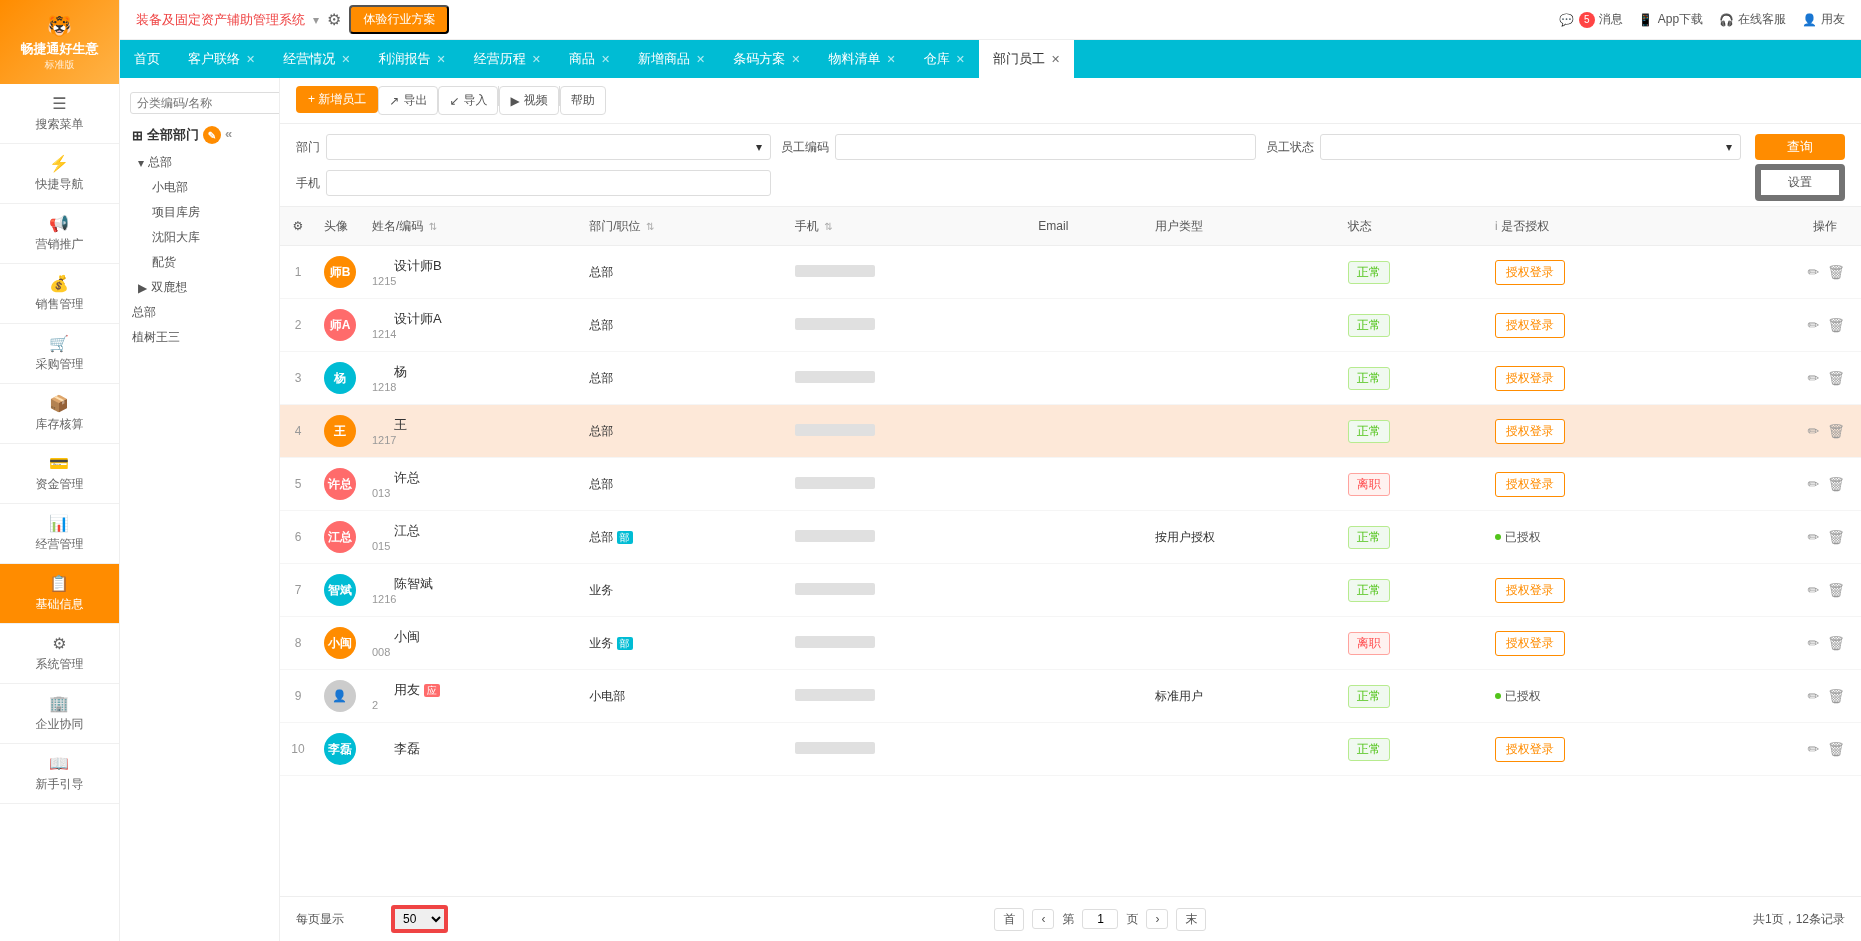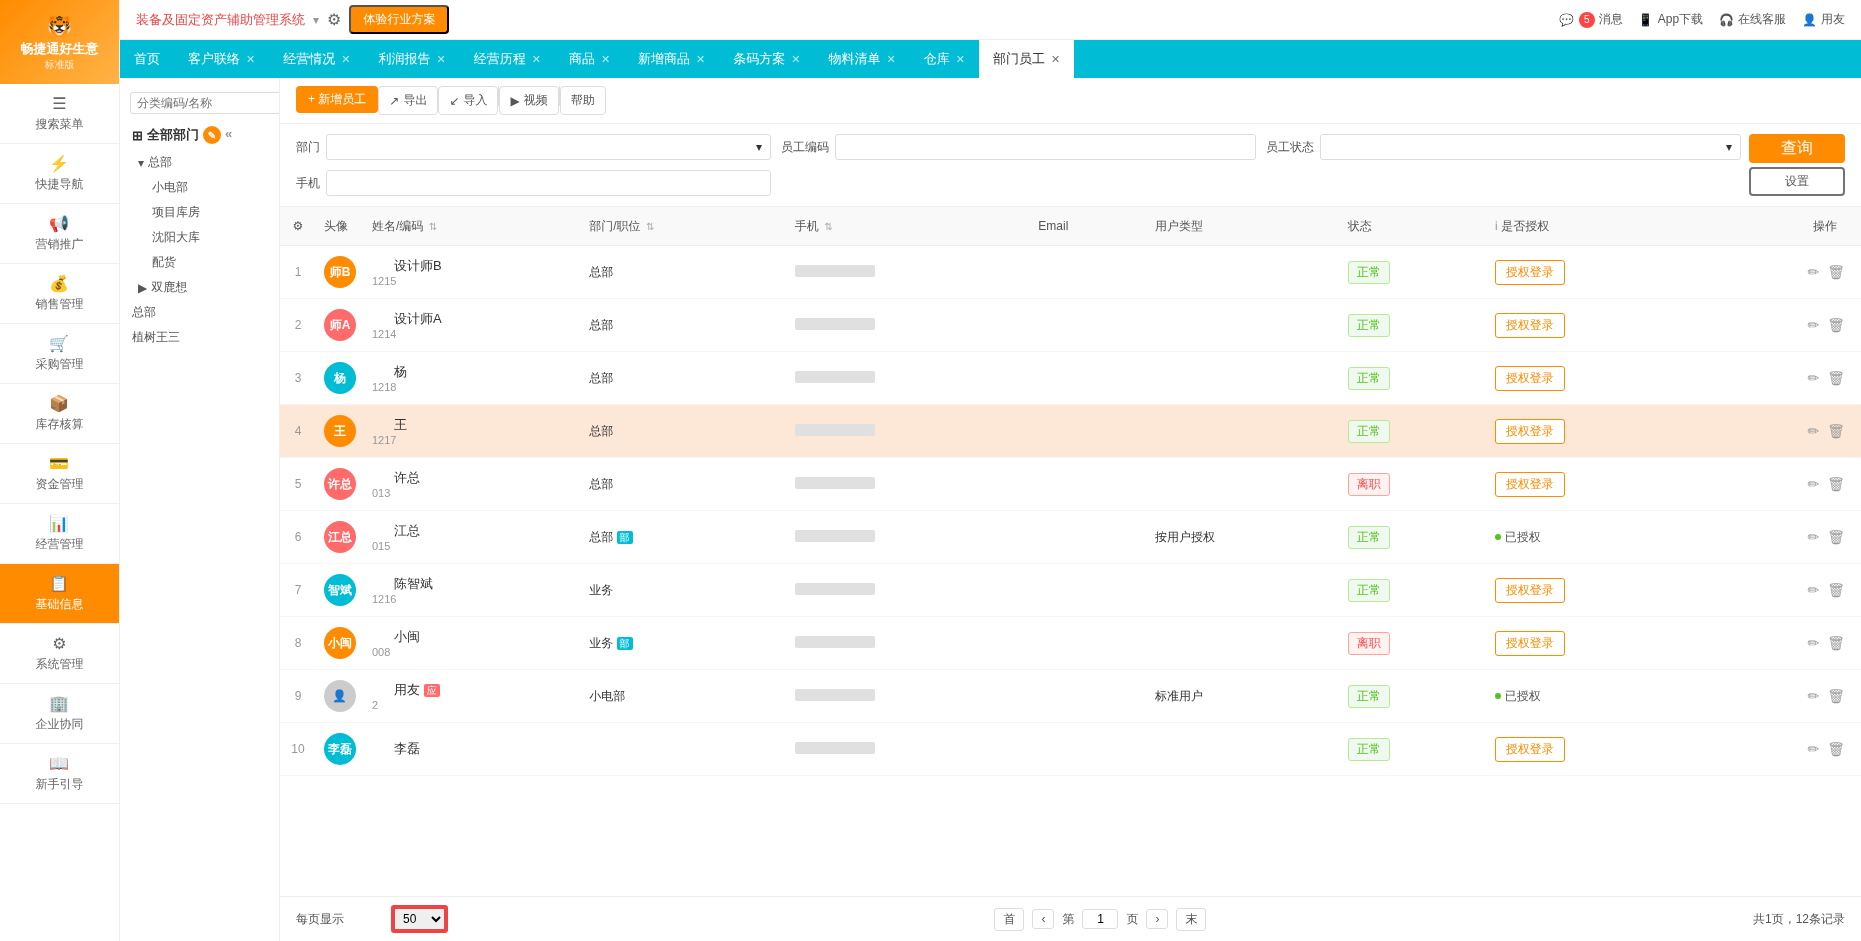--- a/index.html
+++ b/index.html
@@ -75,7 +75,7 @@
     .filter-select { flex: 1; border: 1px solid #ddd; border-radius: 3px; padding: 5px 8px; font-size: 12px; display: flex; align-items: center; justify-content: space-between; cursor: pointer; background: #fff; }
     .filter-input { flex: 1; border: 1px solid #ddd; border-radius: 3px; padding: 5px 8px; font-size: 12px; outline: none; }
     .filter-actions { position: absolute; right: 16px; top: 10px; display: flex; flex-direction: column; gap: 4px; }
-    .btn-query { background: #ff8c00; color: #fff; border: none; border-radius: 4px; padding: 4px 32px; font-size: 16px; cursor: pointer; }
+    .btn-query { background: #ff8c00; color: #fff; border: none; border-radius: 4px; padding: 4px 32px; font-size: 13px; cursor: pointer; }
     .btn-set { background: #fff; color: #555; border: 2px solid #737373; border-radius: 4px; padding: 4px 16px; font-size: 12px; cursor: pointer; }
 
     

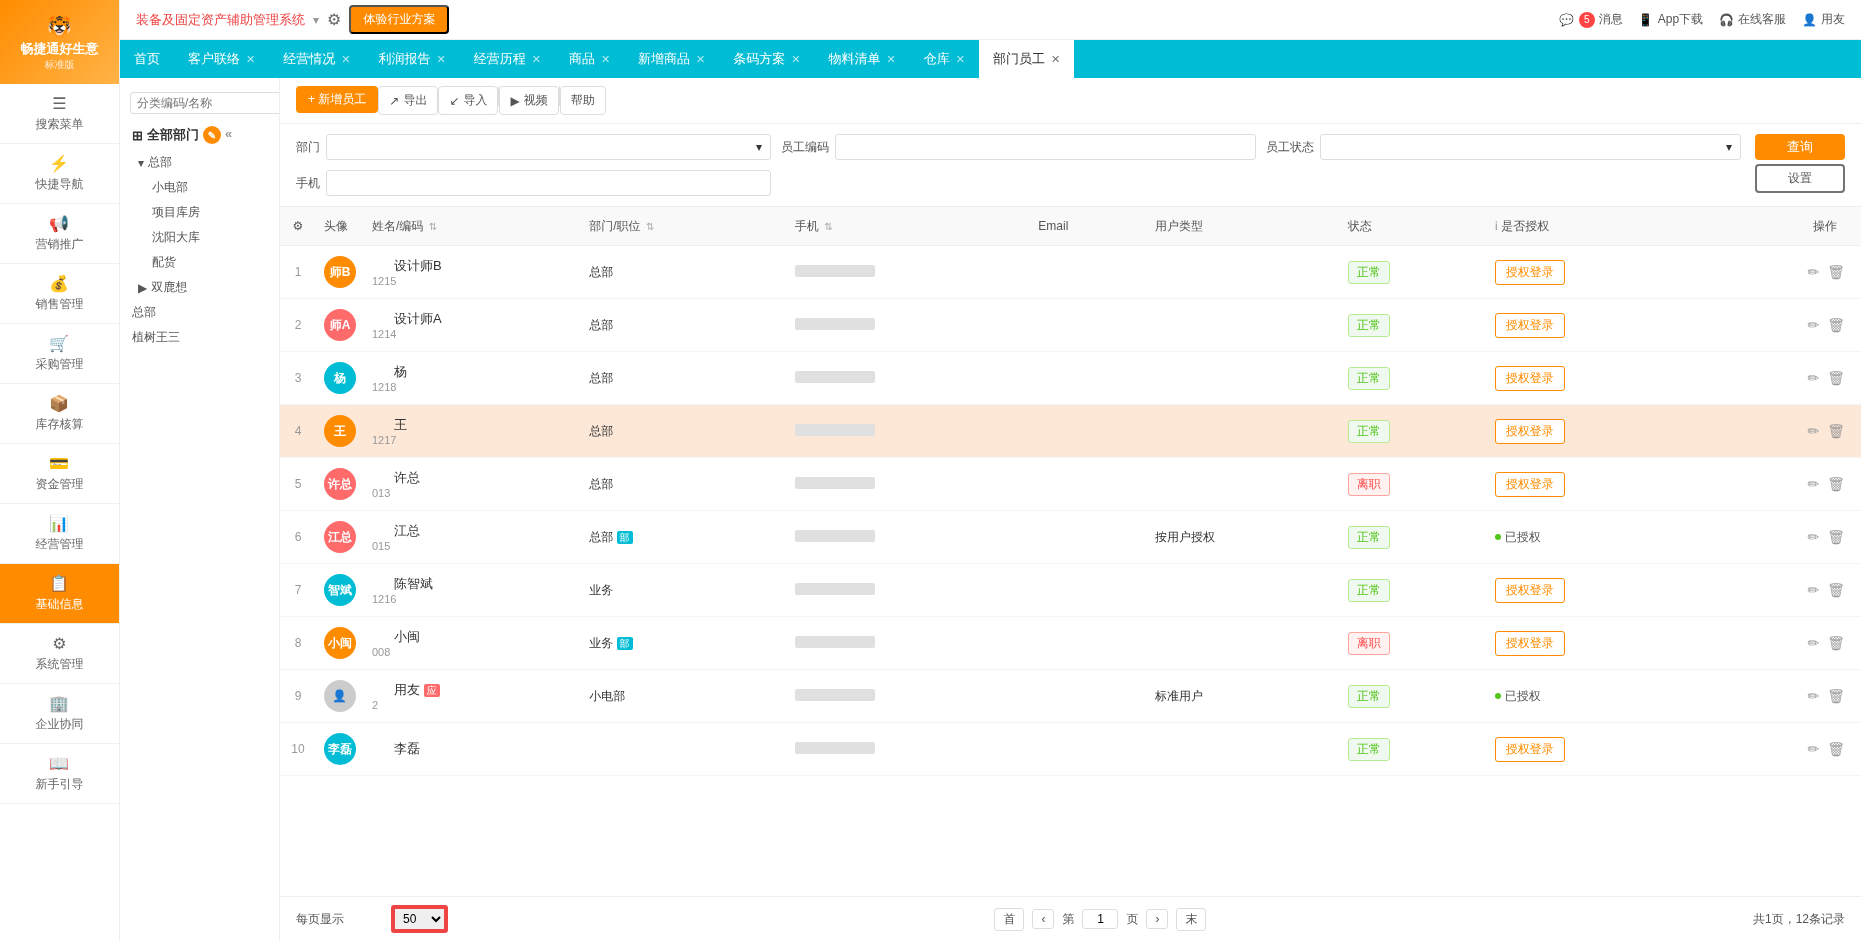--- a/index.html
+++ b/index.html
@@ -76,7 +76,7 @@
     .filter-input { flex: 1; border: 1px solid #ddd; border-radius: 3px; padding: 5px 8px; font-size: 12px; outline: none; }
     .filter-actions { position: absolute; right: 16px; top: 10px; display: flex; flex-direction: column; gap: 4px; }
     .btn-query { background: #ff8c00; color: #fff; border: none; border-radius: 4px; padding: 4px 32px; font-size: 13px; cursor: pointer; }
-    .btn-set { background: #fff; color: #555; border: 2px solid #737373; border-radius: 4px; padding: 4px 16px; font-size: 12px; cursor: pointer; }
+    .btn-set { background: #fff; color: #555; border: 6px solid #737373; border-radius: 4px; padding: 4px 16px; font-size: 12px; cursor: pointer; }
 
     
     .table-container { flex: 1; overflow-y: auto; background: #fff; margin: 0; }

